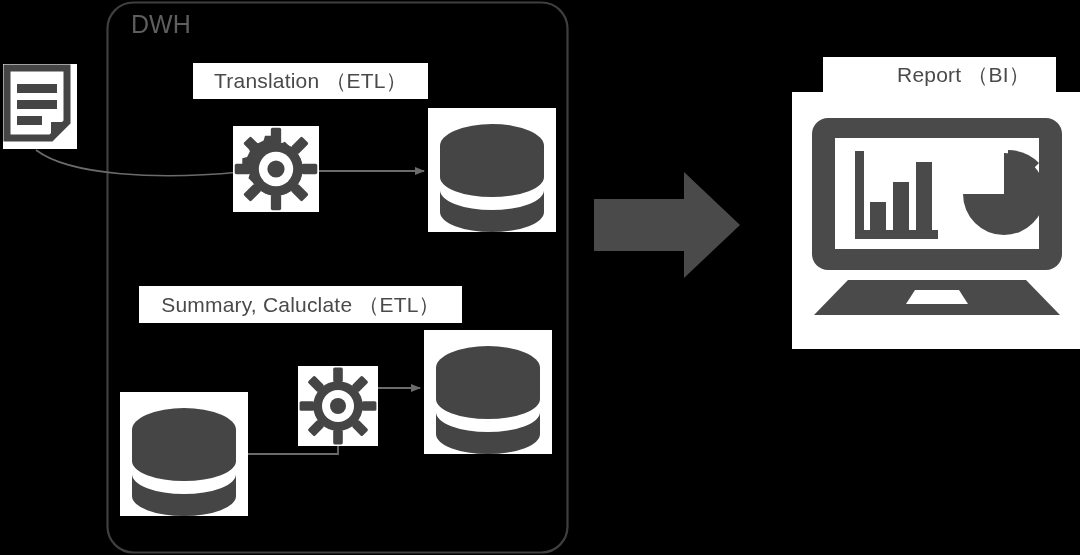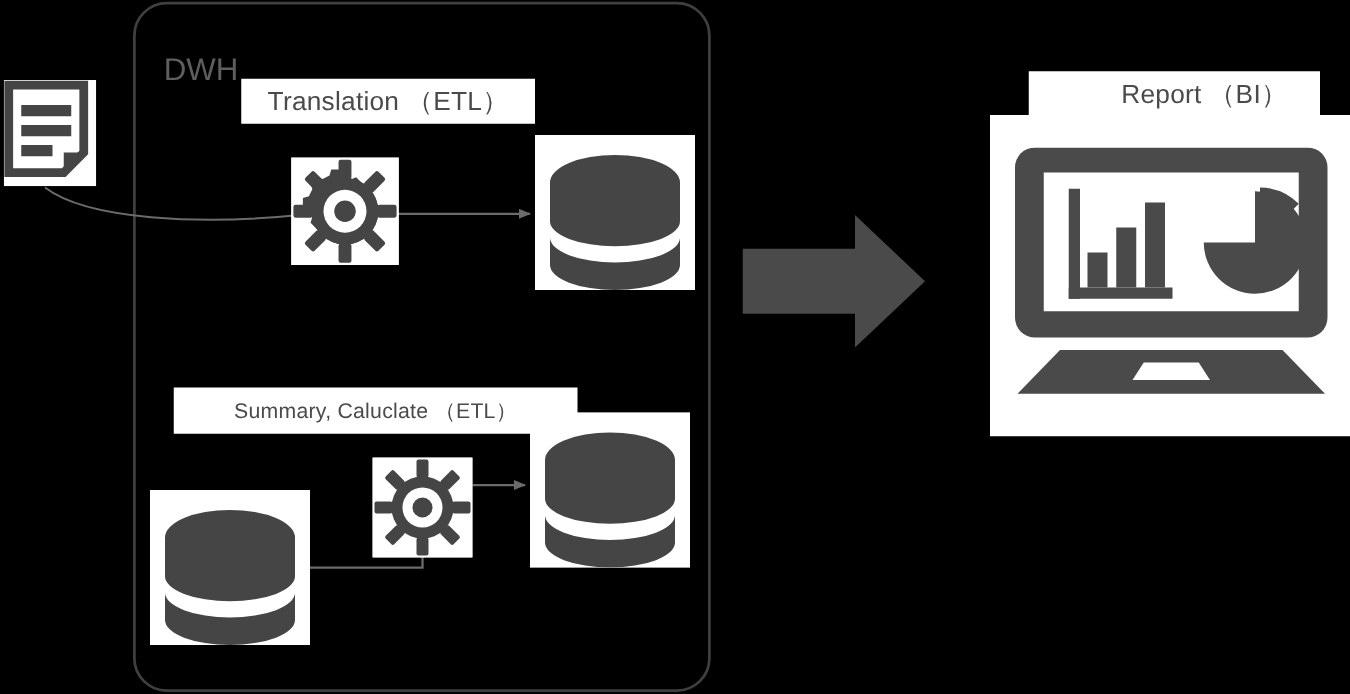--- a/index.html
+++ b/index.html
@@ -82,7 +82,7 @@
     <line x1="378" y1="388" x2="420" y2="388" stroke="#6b6b6b" stroke-width="1.8" marker-end="url(#arrowsm)"></line>
   </svg>
 
-  <div class="plain-label" style="left:131px; top:10px; font-size:25px; color:#5e5e5e;margin-top:32px;">DWH</div>
+  <div class="plain-label" style="left:131px; top:10px; font-size:25px; color:#5e5e5e;">DWH</div>
 
   <div class="bare-icon" style="left:3px; top:64px; width:74px; height:85px;">
     <svg viewBox="0 0 74 85" xmlns="http://www.w3.org/2000/svg">

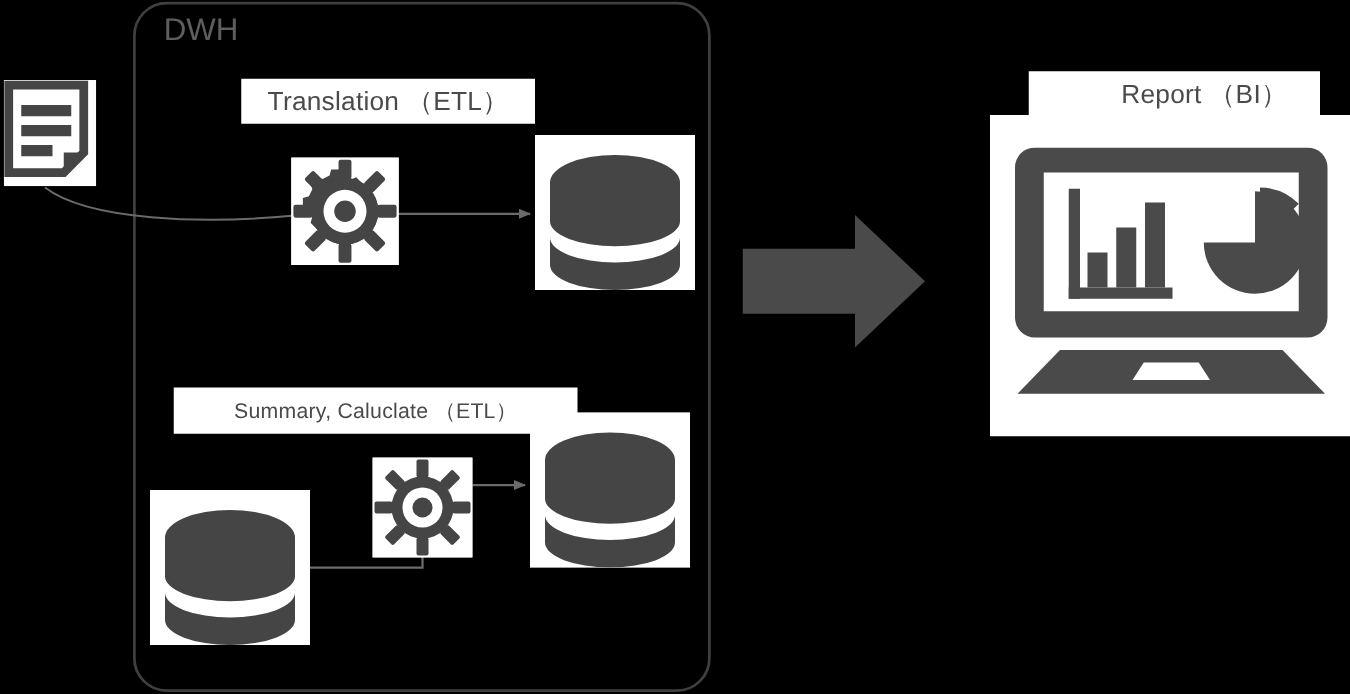--- a/index.html
+++ b/index.html
@@ -138,7 +138,7 @@
     </svg>
   </div>
 
-  <div class="label-box" style="left:139px; top:286px; width:323px; height:37px; font-size:17px;margin-top:24px;">Summary, Caluclate （ETL）</div>
+  <div class="label-box" style="left:139px; top:286px; width:323px; height:37px; font-size:21px;">Summary, Caluclate （ETL）</div>
 
   <div class="icon-plate" style="left:120px; top:392px; width:128px; height:124px;">
     <svg viewBox="0 0 128 124" xmlns="http://www.w3.org/2000/svg">

